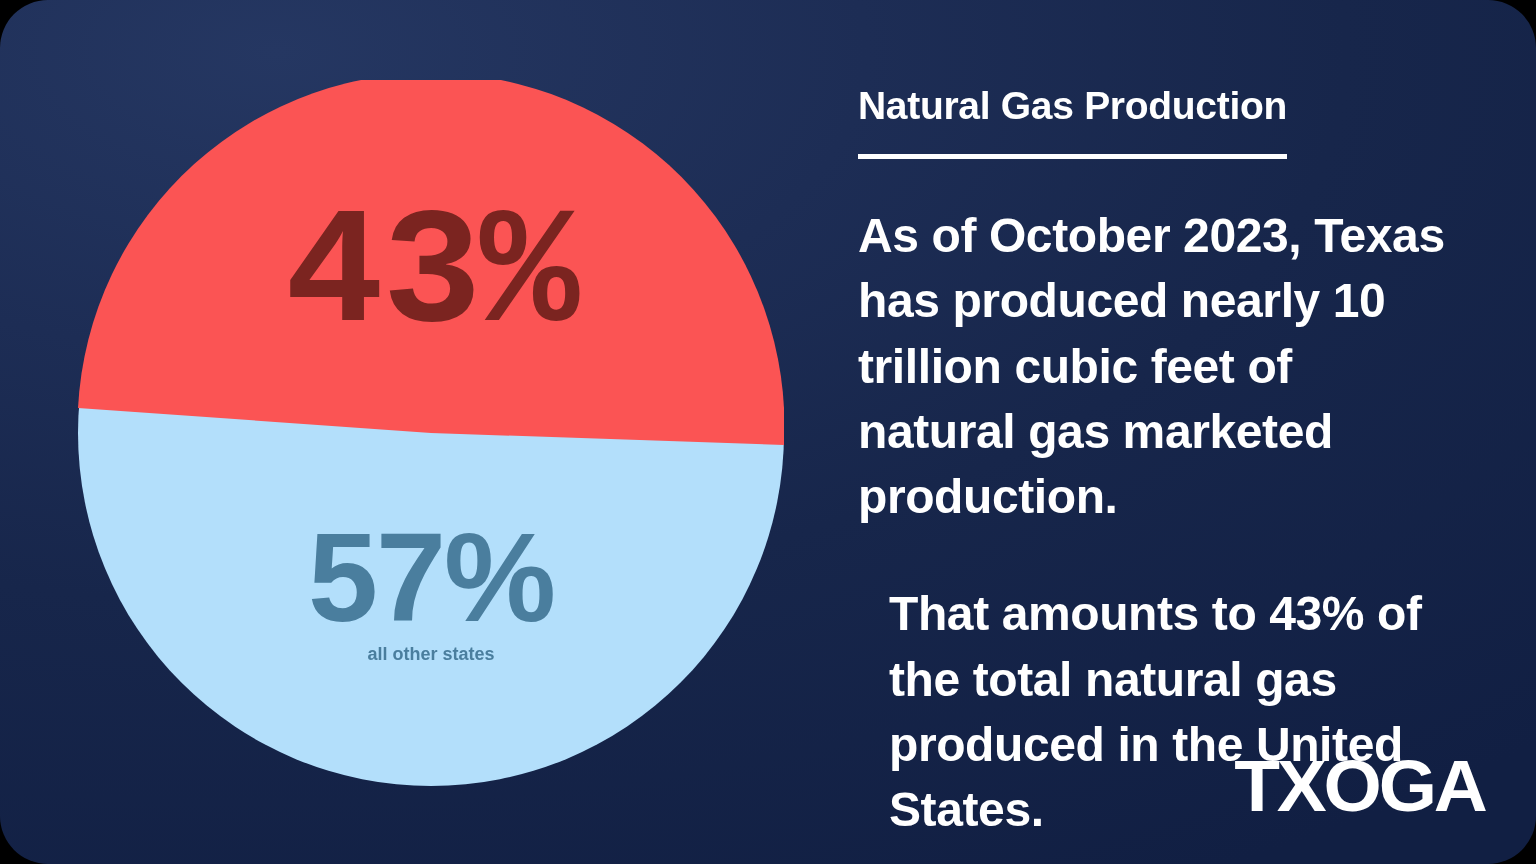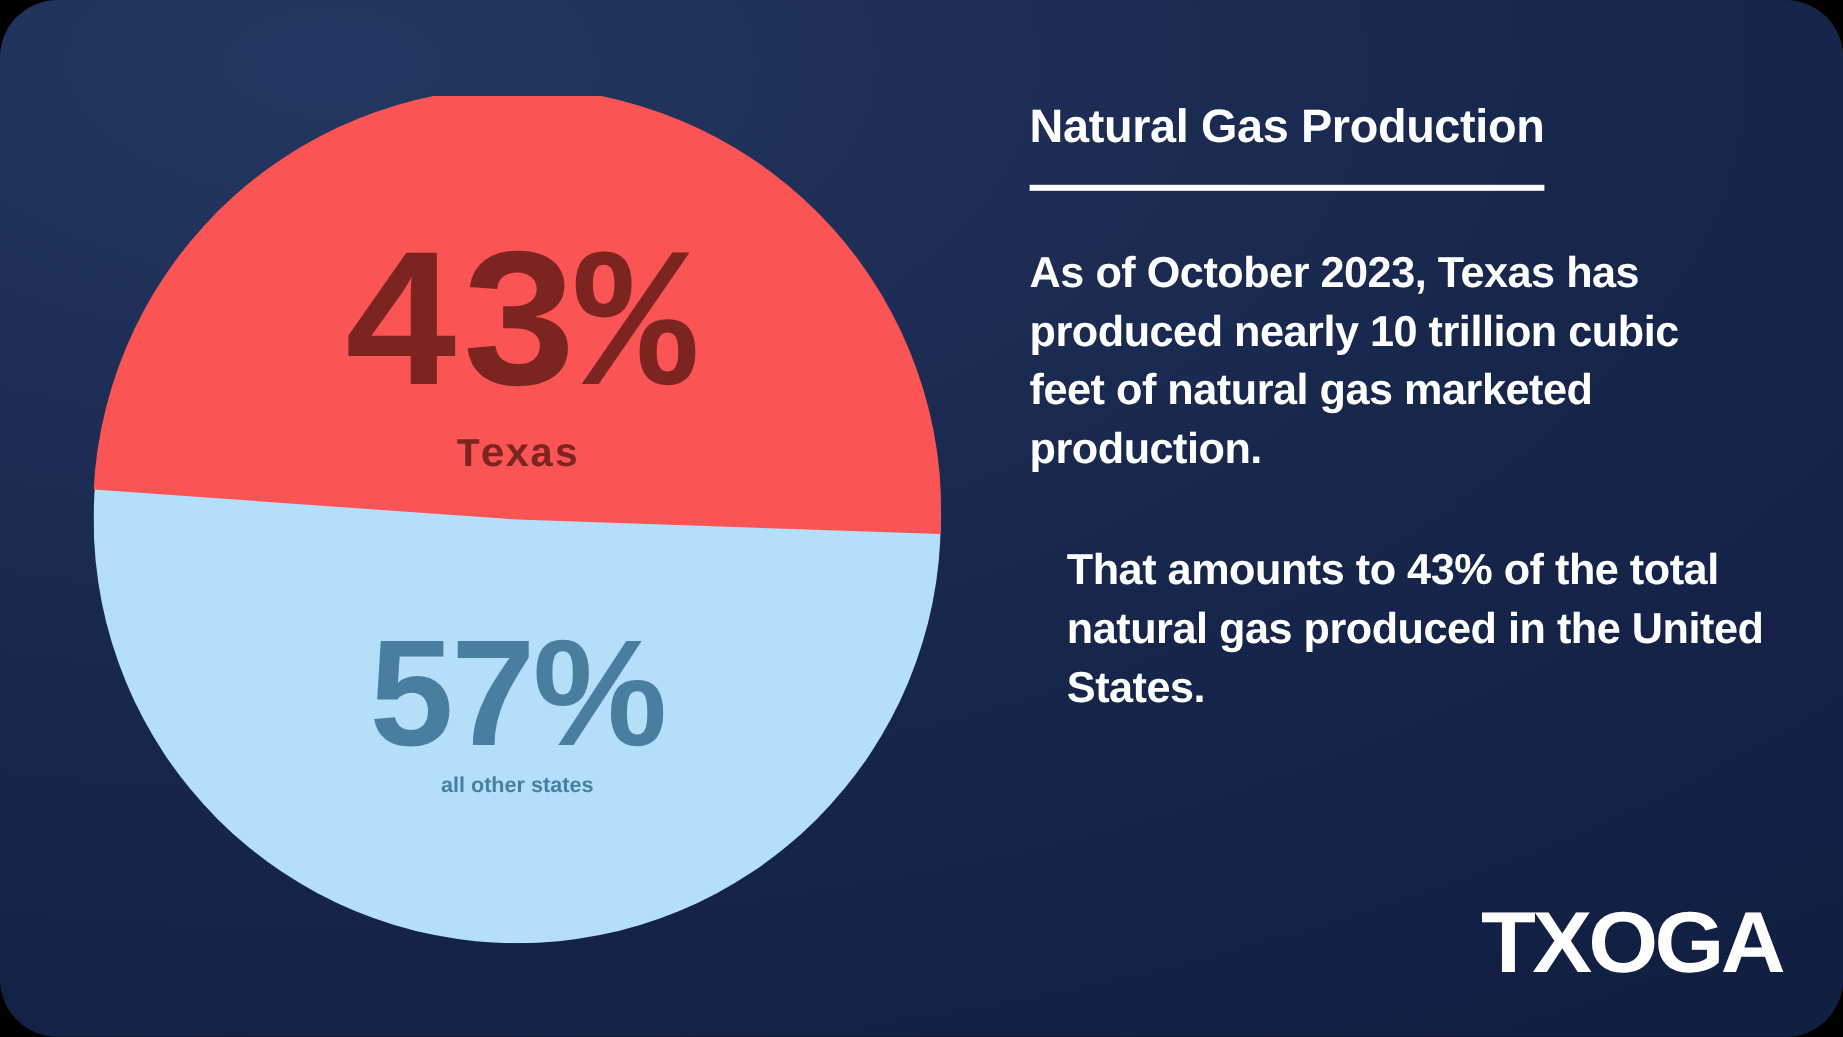--- a/index.html
+++ b/index.html
@@ -78,7 +78,7 @@
   }
   .para {
     margin-top:44px;
-    font-size:36px;
+    font-size:48px;
     font-weight:bold;
     line-height:1.36;
     color:#FFFFFF;

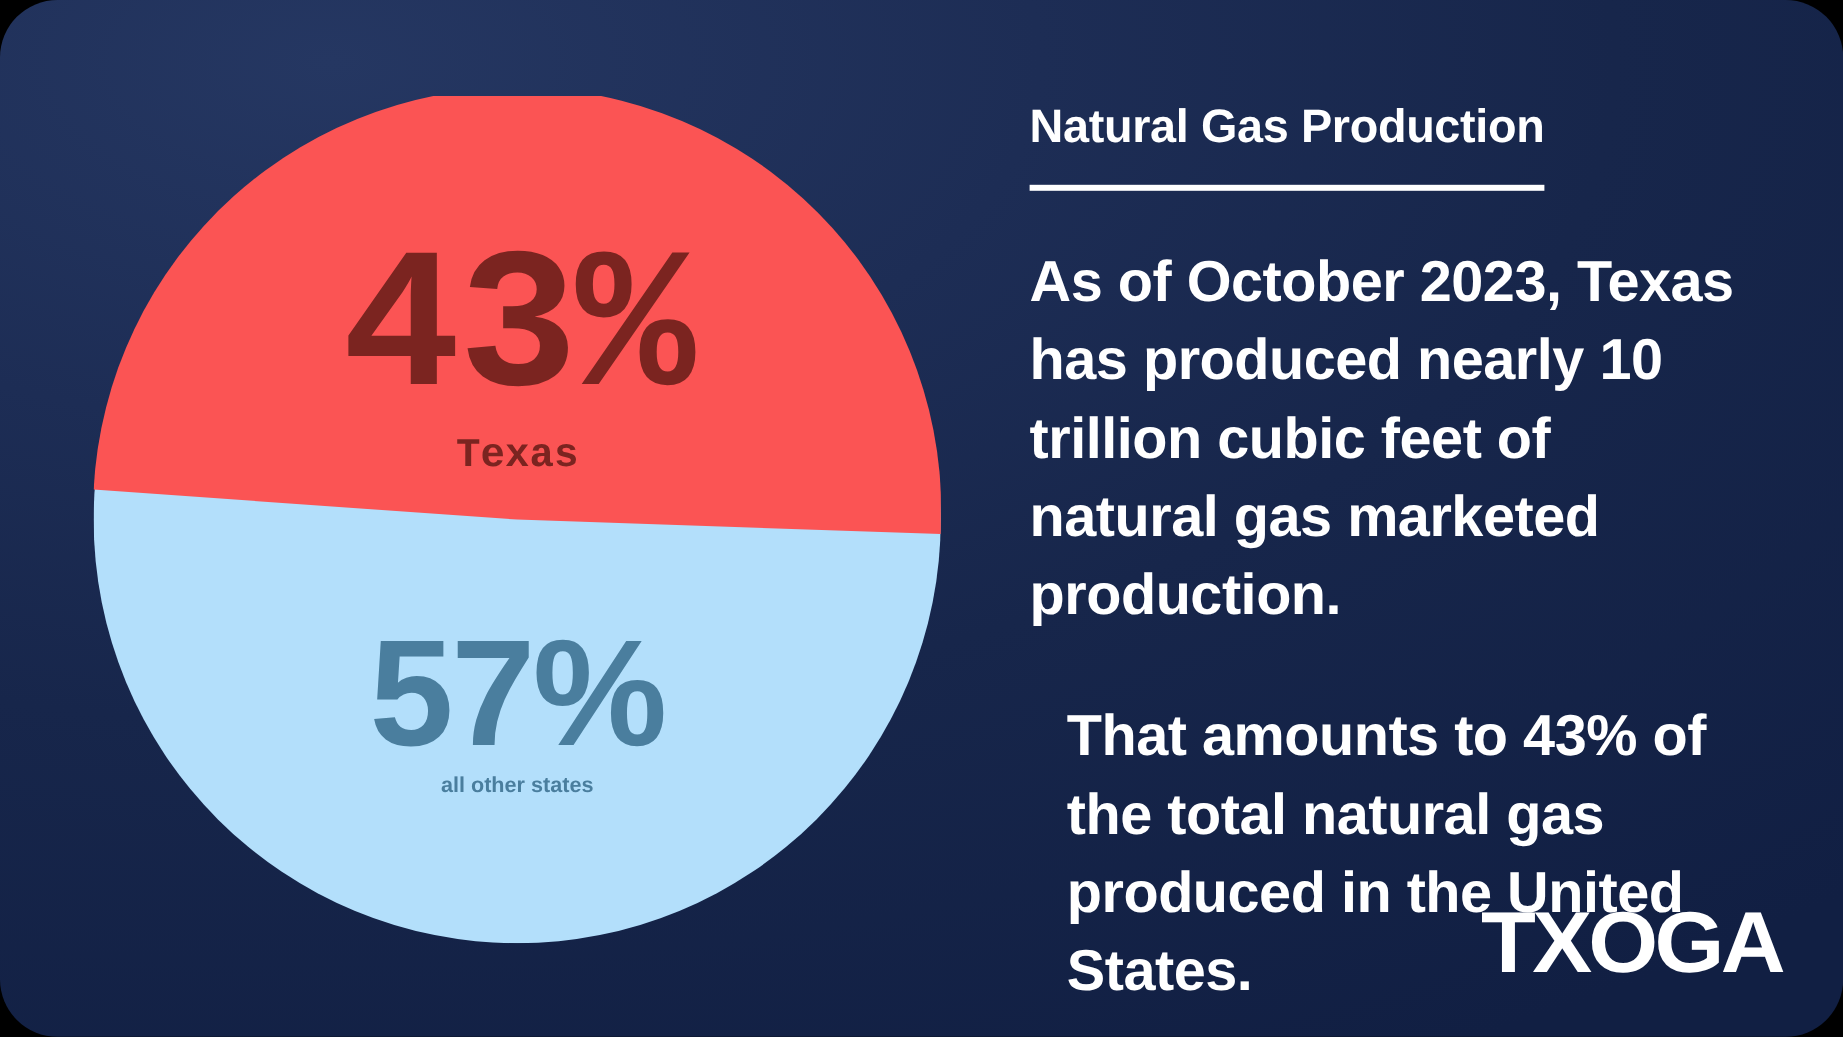--- a/index.html
+++ b/index.html
@@ -128,7 +128,6 @@
 
     <div class="pie-label-group" id="texas-group">
       <div id="texas-pct">43%</div>
-      <div id="texas-name">Texas</div>
     </div>
 
     <div class="pie-label-group" id="others-group">

